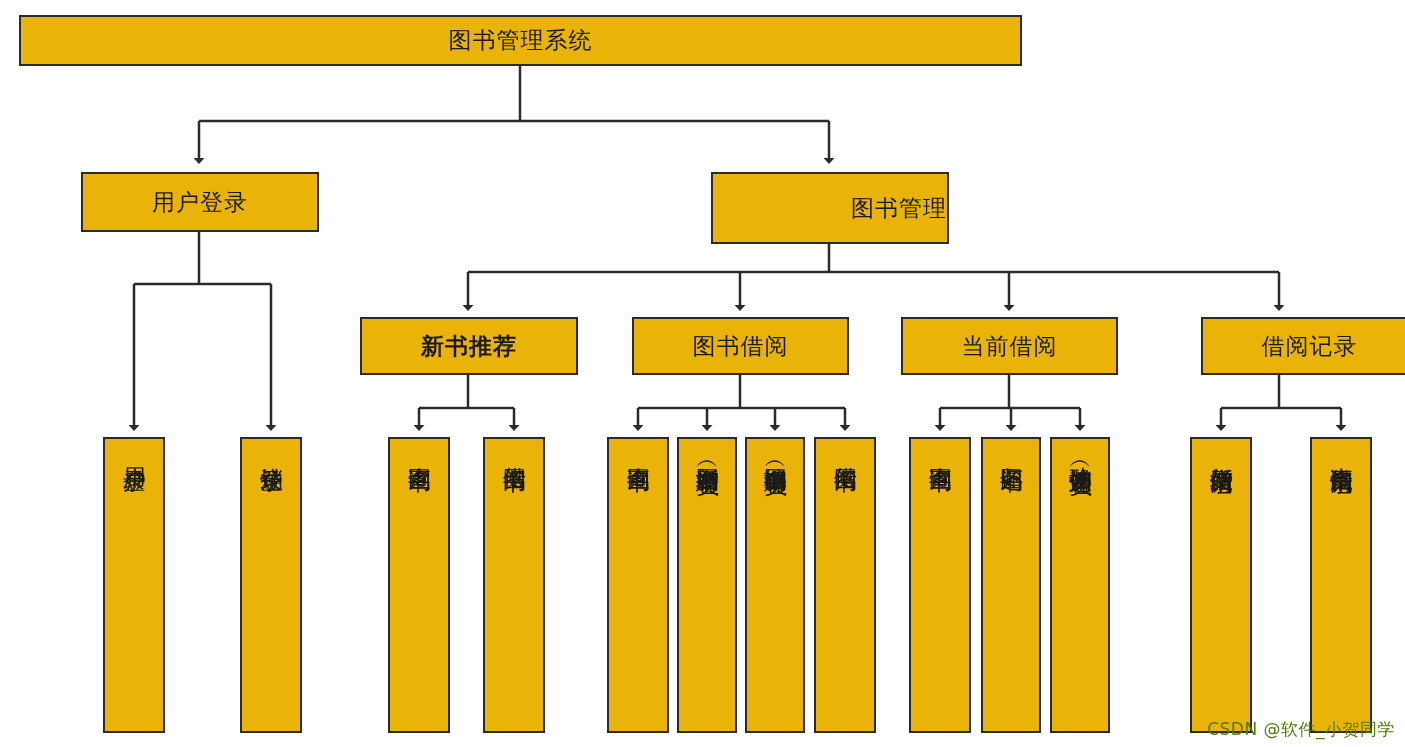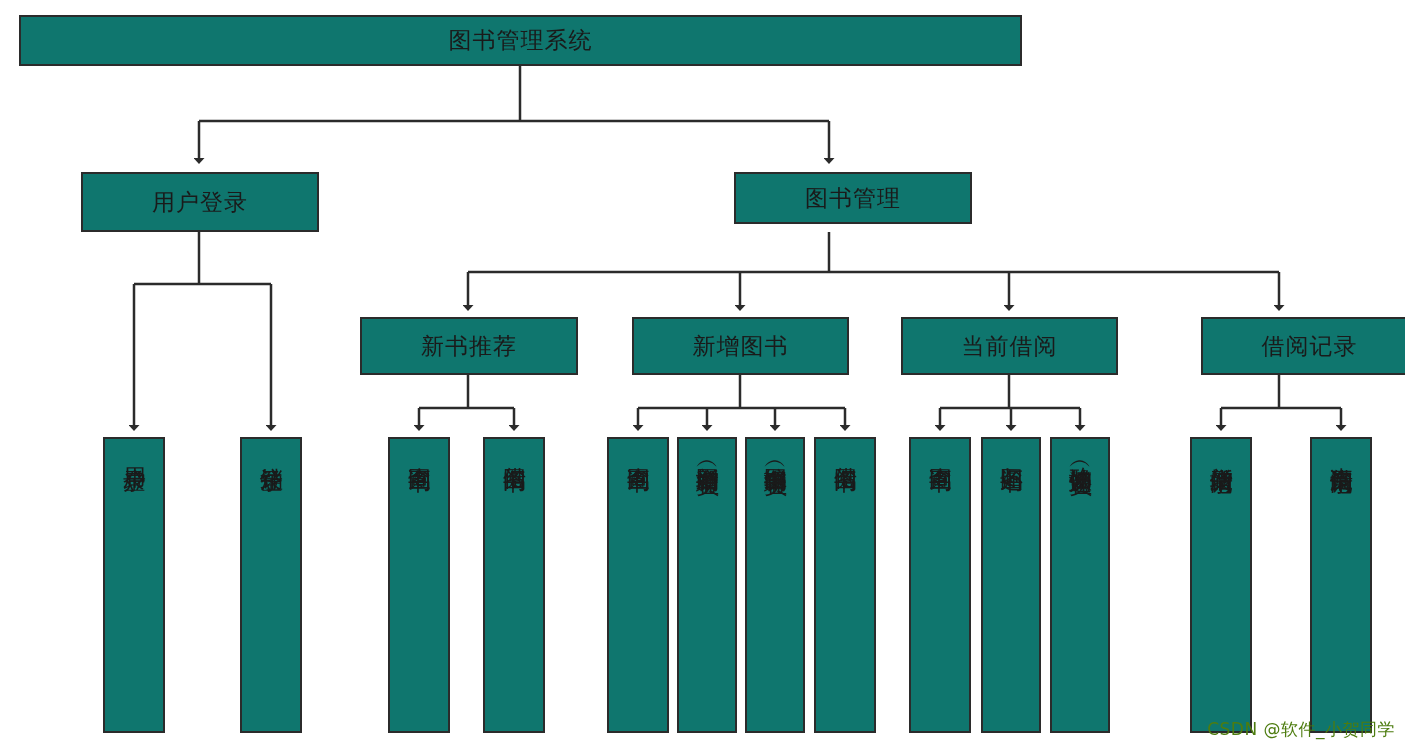--- a/index.html
+++ b/index.html
@@ -21,7 +21,7 @@
     position: absolute;
     box-sizing: border-box;
     border: 2px solid #2b2b2b;
-    background: #0f766e;
+    background: #eab308;
     display: flex;
     align-items: center;
     justify-content: center;

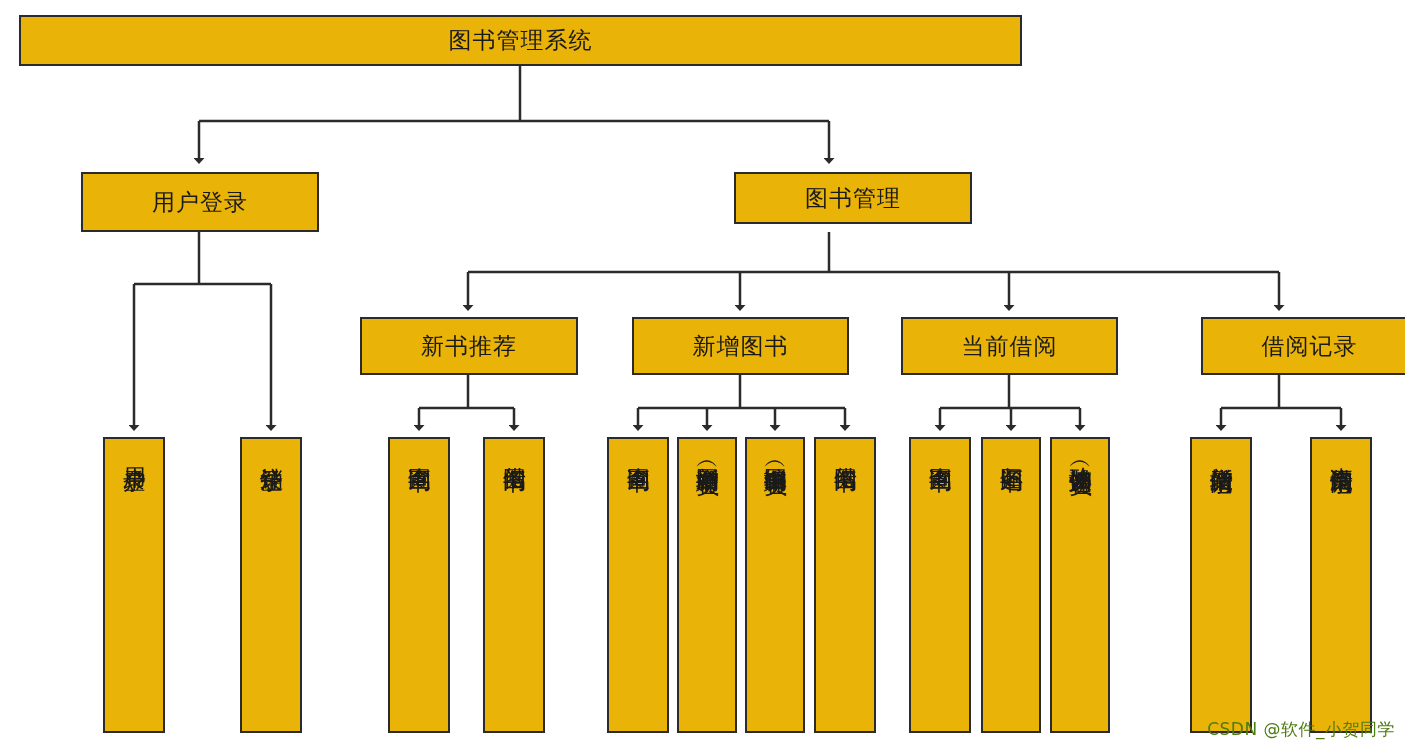--- a/index.html
+++ b/index.html
@@ -125,7 +125,7 @@
   <div class="node h-node" style="left:81px; top:172px; width:238px; height:60px;">
     <span>用户登录</span>
   </div>
-  <div class="node h-node" style="left:734px; top:172px; width:238px; height:52px;">
+  <div class="node h-node" style="left:711px; top:172px; width:238px; height:72px;justify-content:flex-end;">
     <span>图书管理</span>
   </div>
 

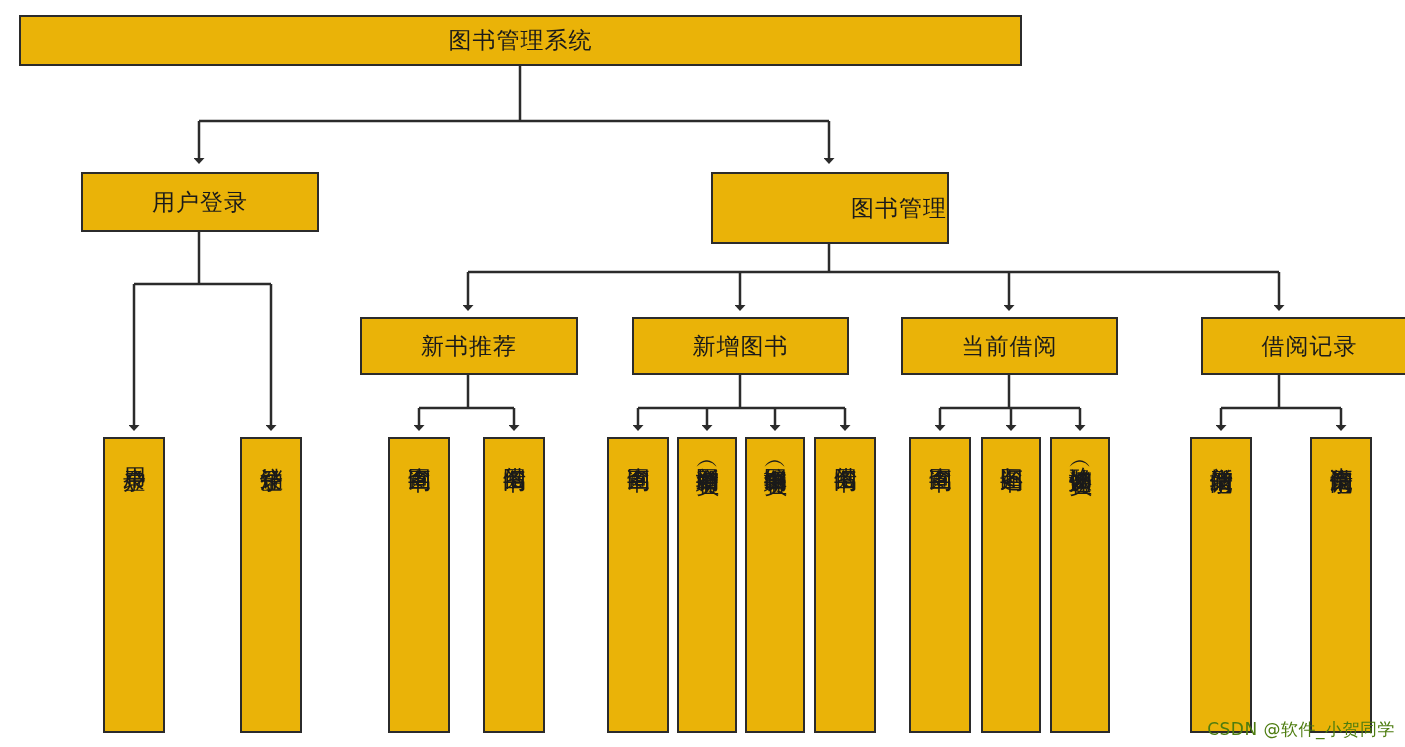--- a/index.html
+++ b/index.html
@@ -129,7 +129,7 @@
     <span>图书管理</span>
   </div>
 
-  <div class="node h-node" style="left:360px; top:317px; width:218px; height:58px;">
+  <div class="node h-node" style="left:360px; top:317px; width:218px; height:58px;font-weight:bold;">
     <span>新书推荐</span>
   </div>
   <div class="node h-node" style="left:632px; top:317px; width:217px; height:58px;">

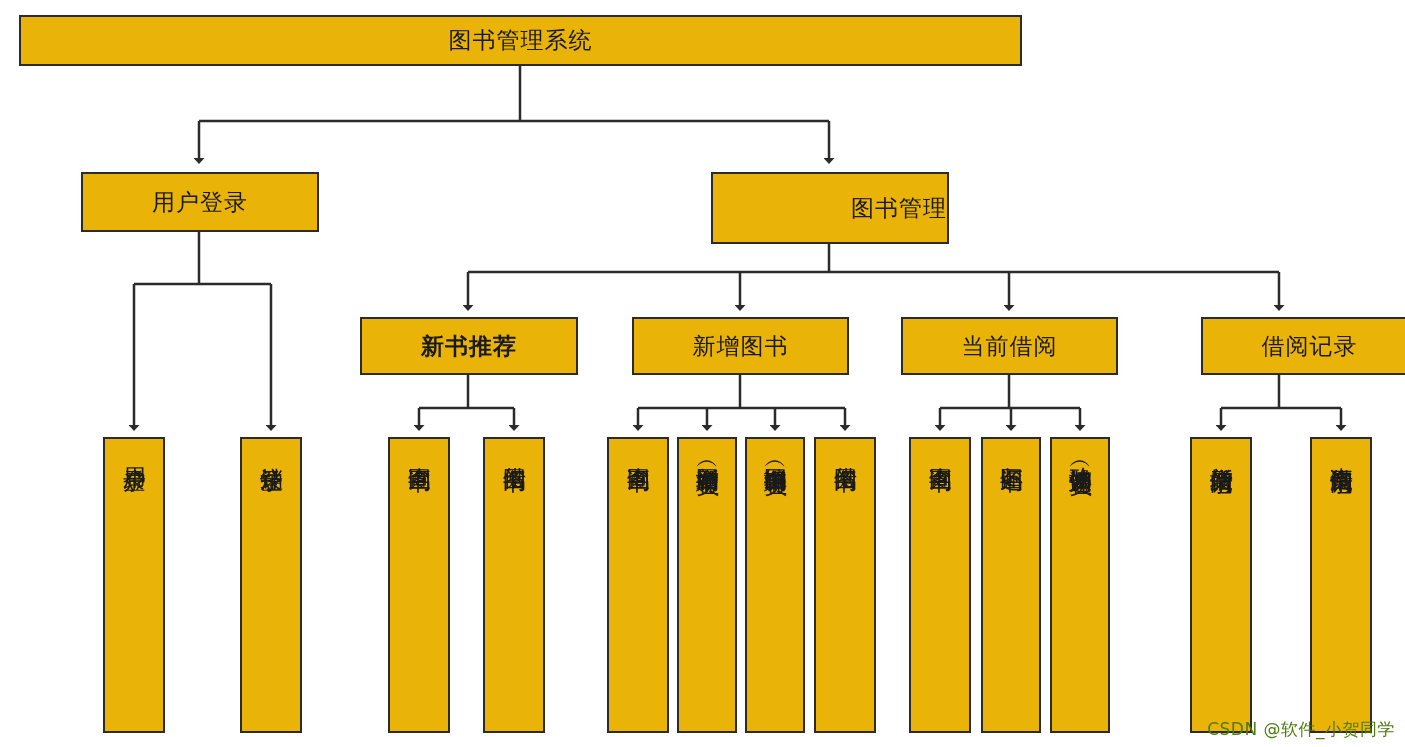--- a/index.html
+++ b/index.html
@@ -133,7 +133,7 @@
     <span>新书推荐</span>
   </div>
   <div class="node h-node" style="left:632px; top:317px; width:217px; height:58px;">
-    <span>新增图书</span>
+    <span>图书借阅</span>
   </div>
   <div class="node h-node" style="left:901px; top:317px; width:217px; height:58px;">
     <span>当前借阅</span>

